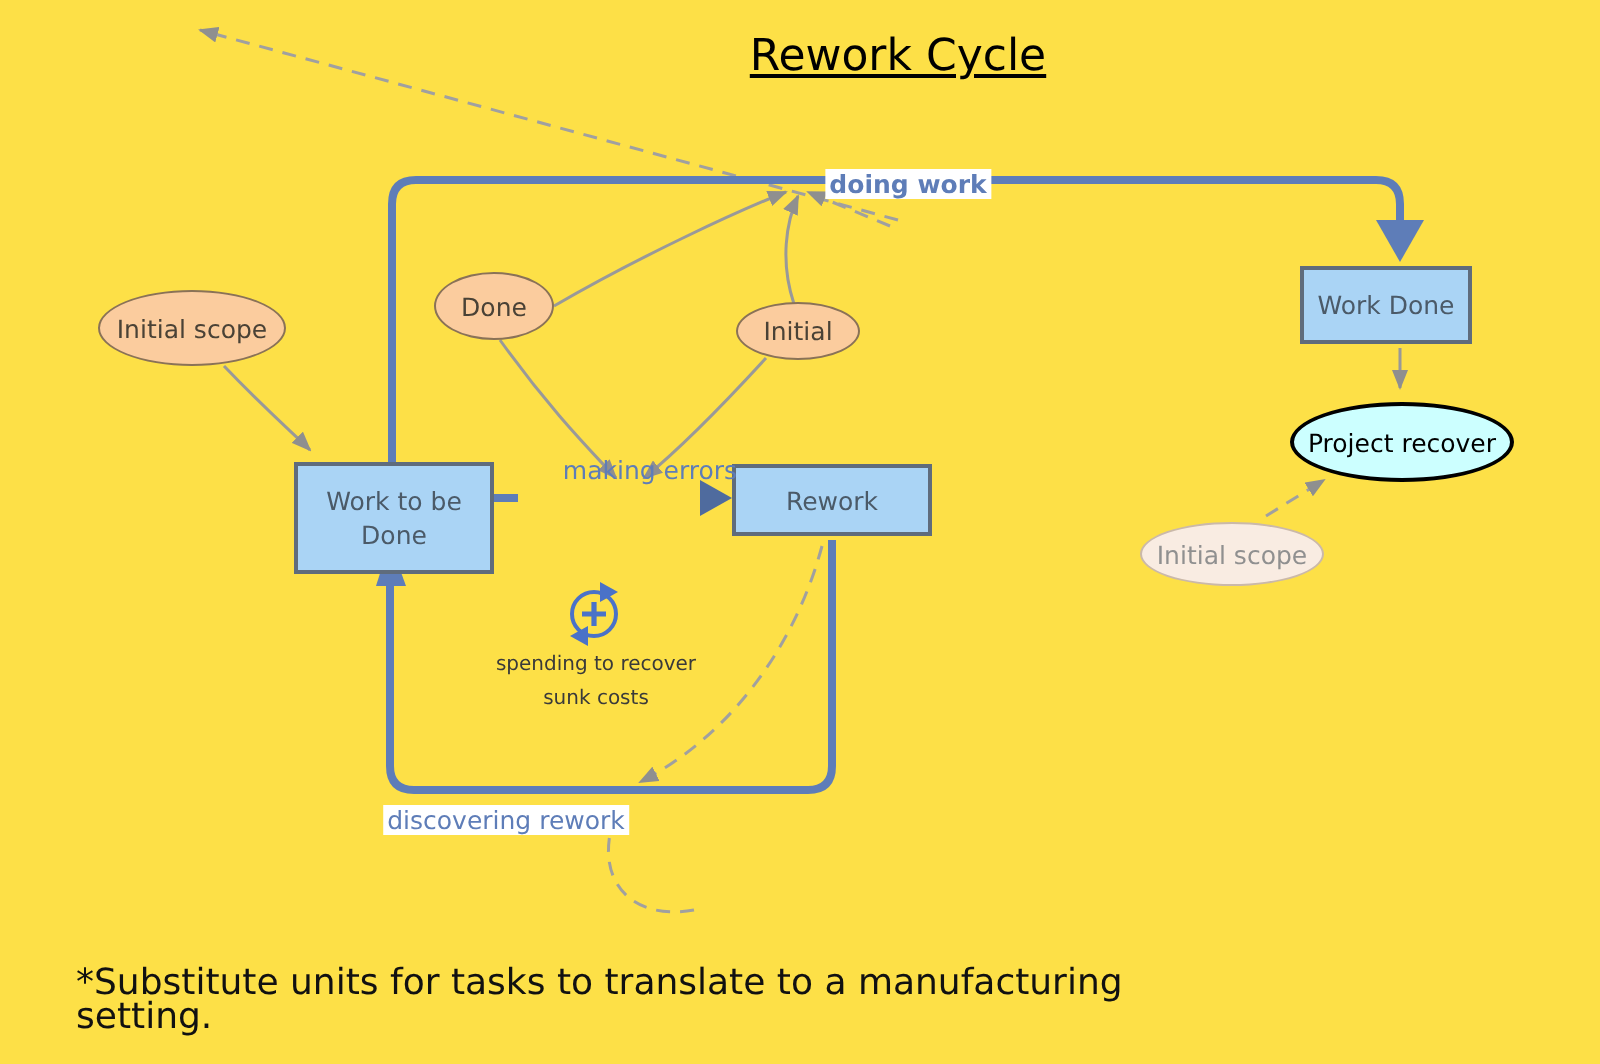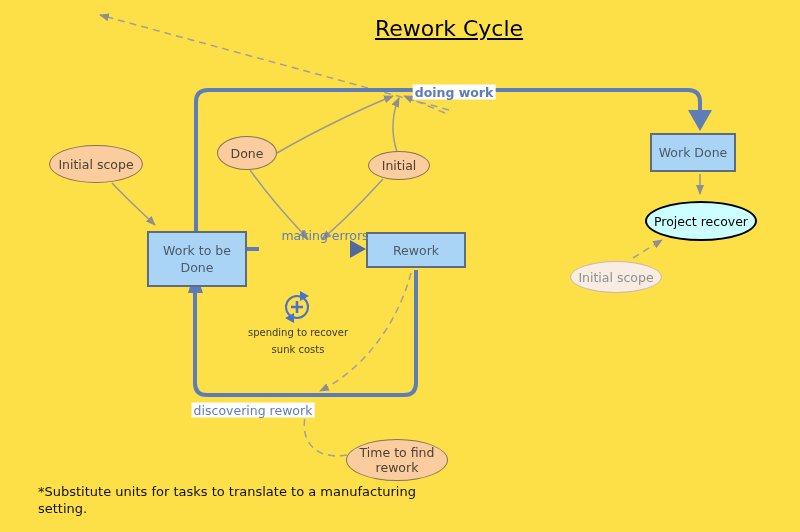--- a/index.html
+++ b/index.html
@@ -83,8 +83,6 @@
   <div class="node ellipse scope" style="left:368px;top:151px;width:62px;height:29px;">Initial</div>
   <div class="node ellipse complete" style="left:645px;top:201px;width:112px;height:40px;">Project recover</div>
   <div class="node ellipse faded" style="left:570px;top:261px;width:92px;height:32px;">Initial scope</div>
-  <div class="node ellipse scope pre" style="left:346px;top:439px;width:102px;height:42px;">Time to find
-rework</div>
 
   <div class="flowlbl whitebg" style="left:454px;top:92px;font-weight:bold;">doing work</div>
   <div class="flowlbl" style="left:304px;top:235px;margin-left:21px;">making errors</div>

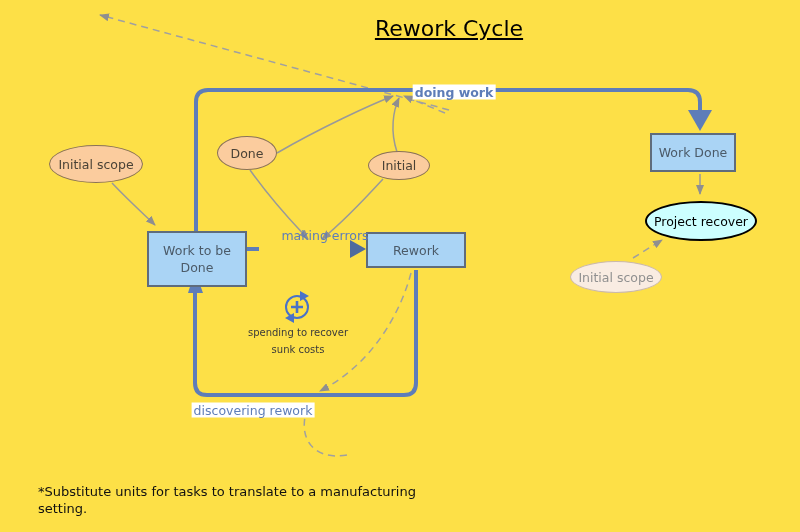--- a/index.html
+++ b/index.html
@@ -23,7 +23,7 @@
   .annotation{position:absolute;left:298px;top:324px;transform:translateX(-50%);z-index:2;
               color:#3a3a3a;font-size:10px;line-height:17px;text-align:center;}
   .footnote{position:absolute;left:38px;top:483px;z-index:2;color:#111;
-            font-size:13px;line-height:17px;}
+            font-size:18px;line-height:17px;}
 </style>
 </head>
 <body>

